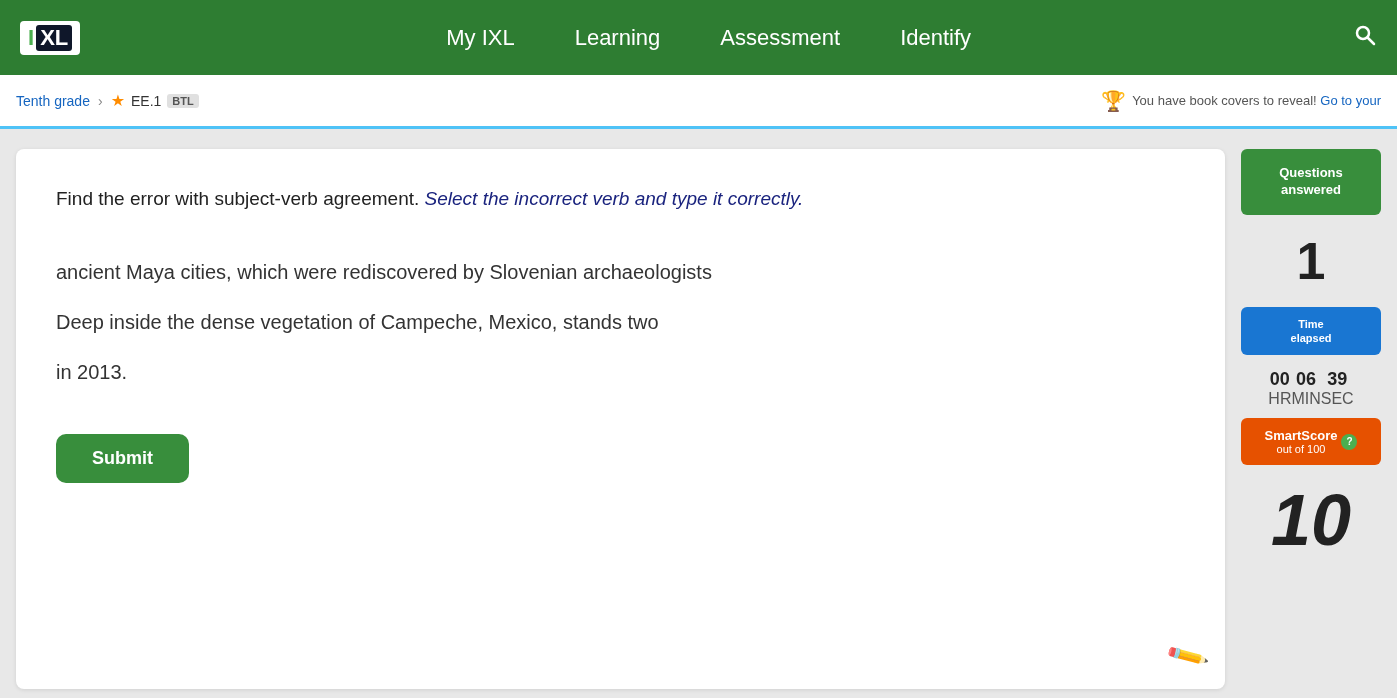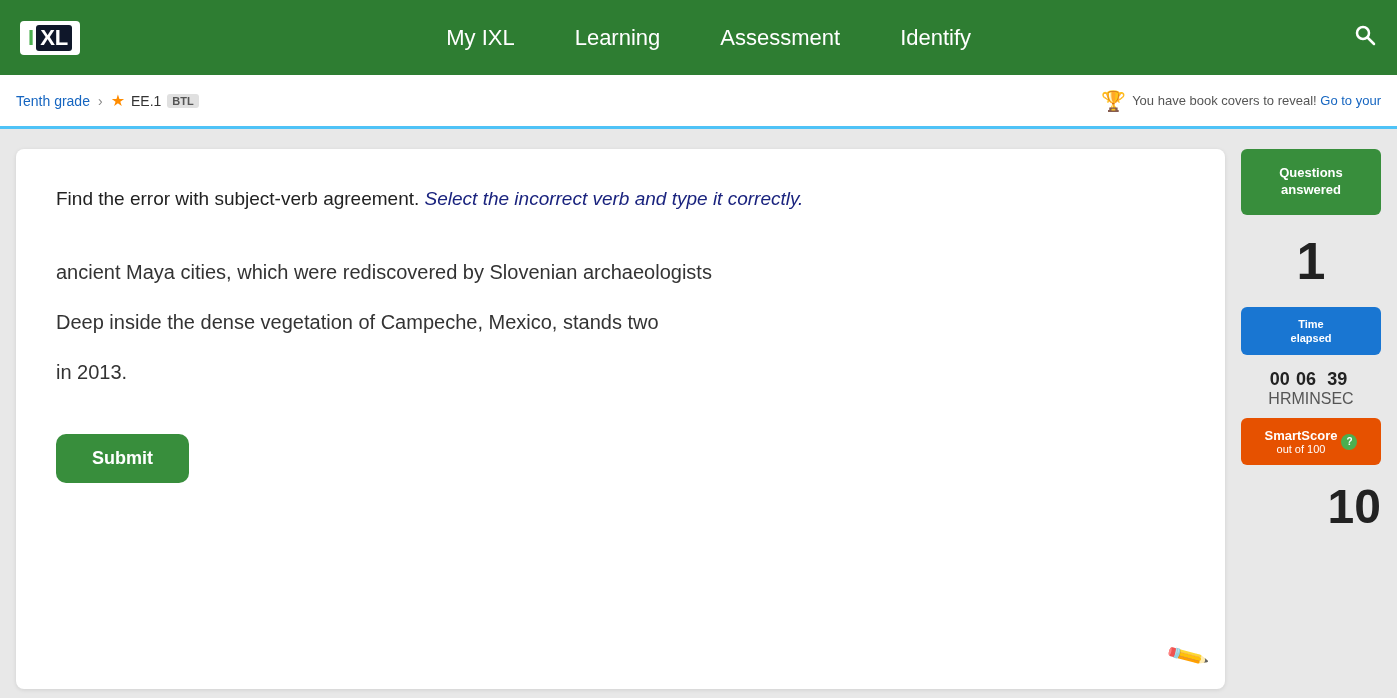--- a/index.html
+++ b/index.html
@@ -229,11 +229,12 @@
       font-weight: bold;
     }
     .smart-score-num {
-      font-size: 48px;
+      font-size: 72px;
       font-weight: bold;
       color: #222;
-      text-align: right;
+      text-align: center;
       margin: 4px 0;
+      font-style: italic;
     }
 
     

